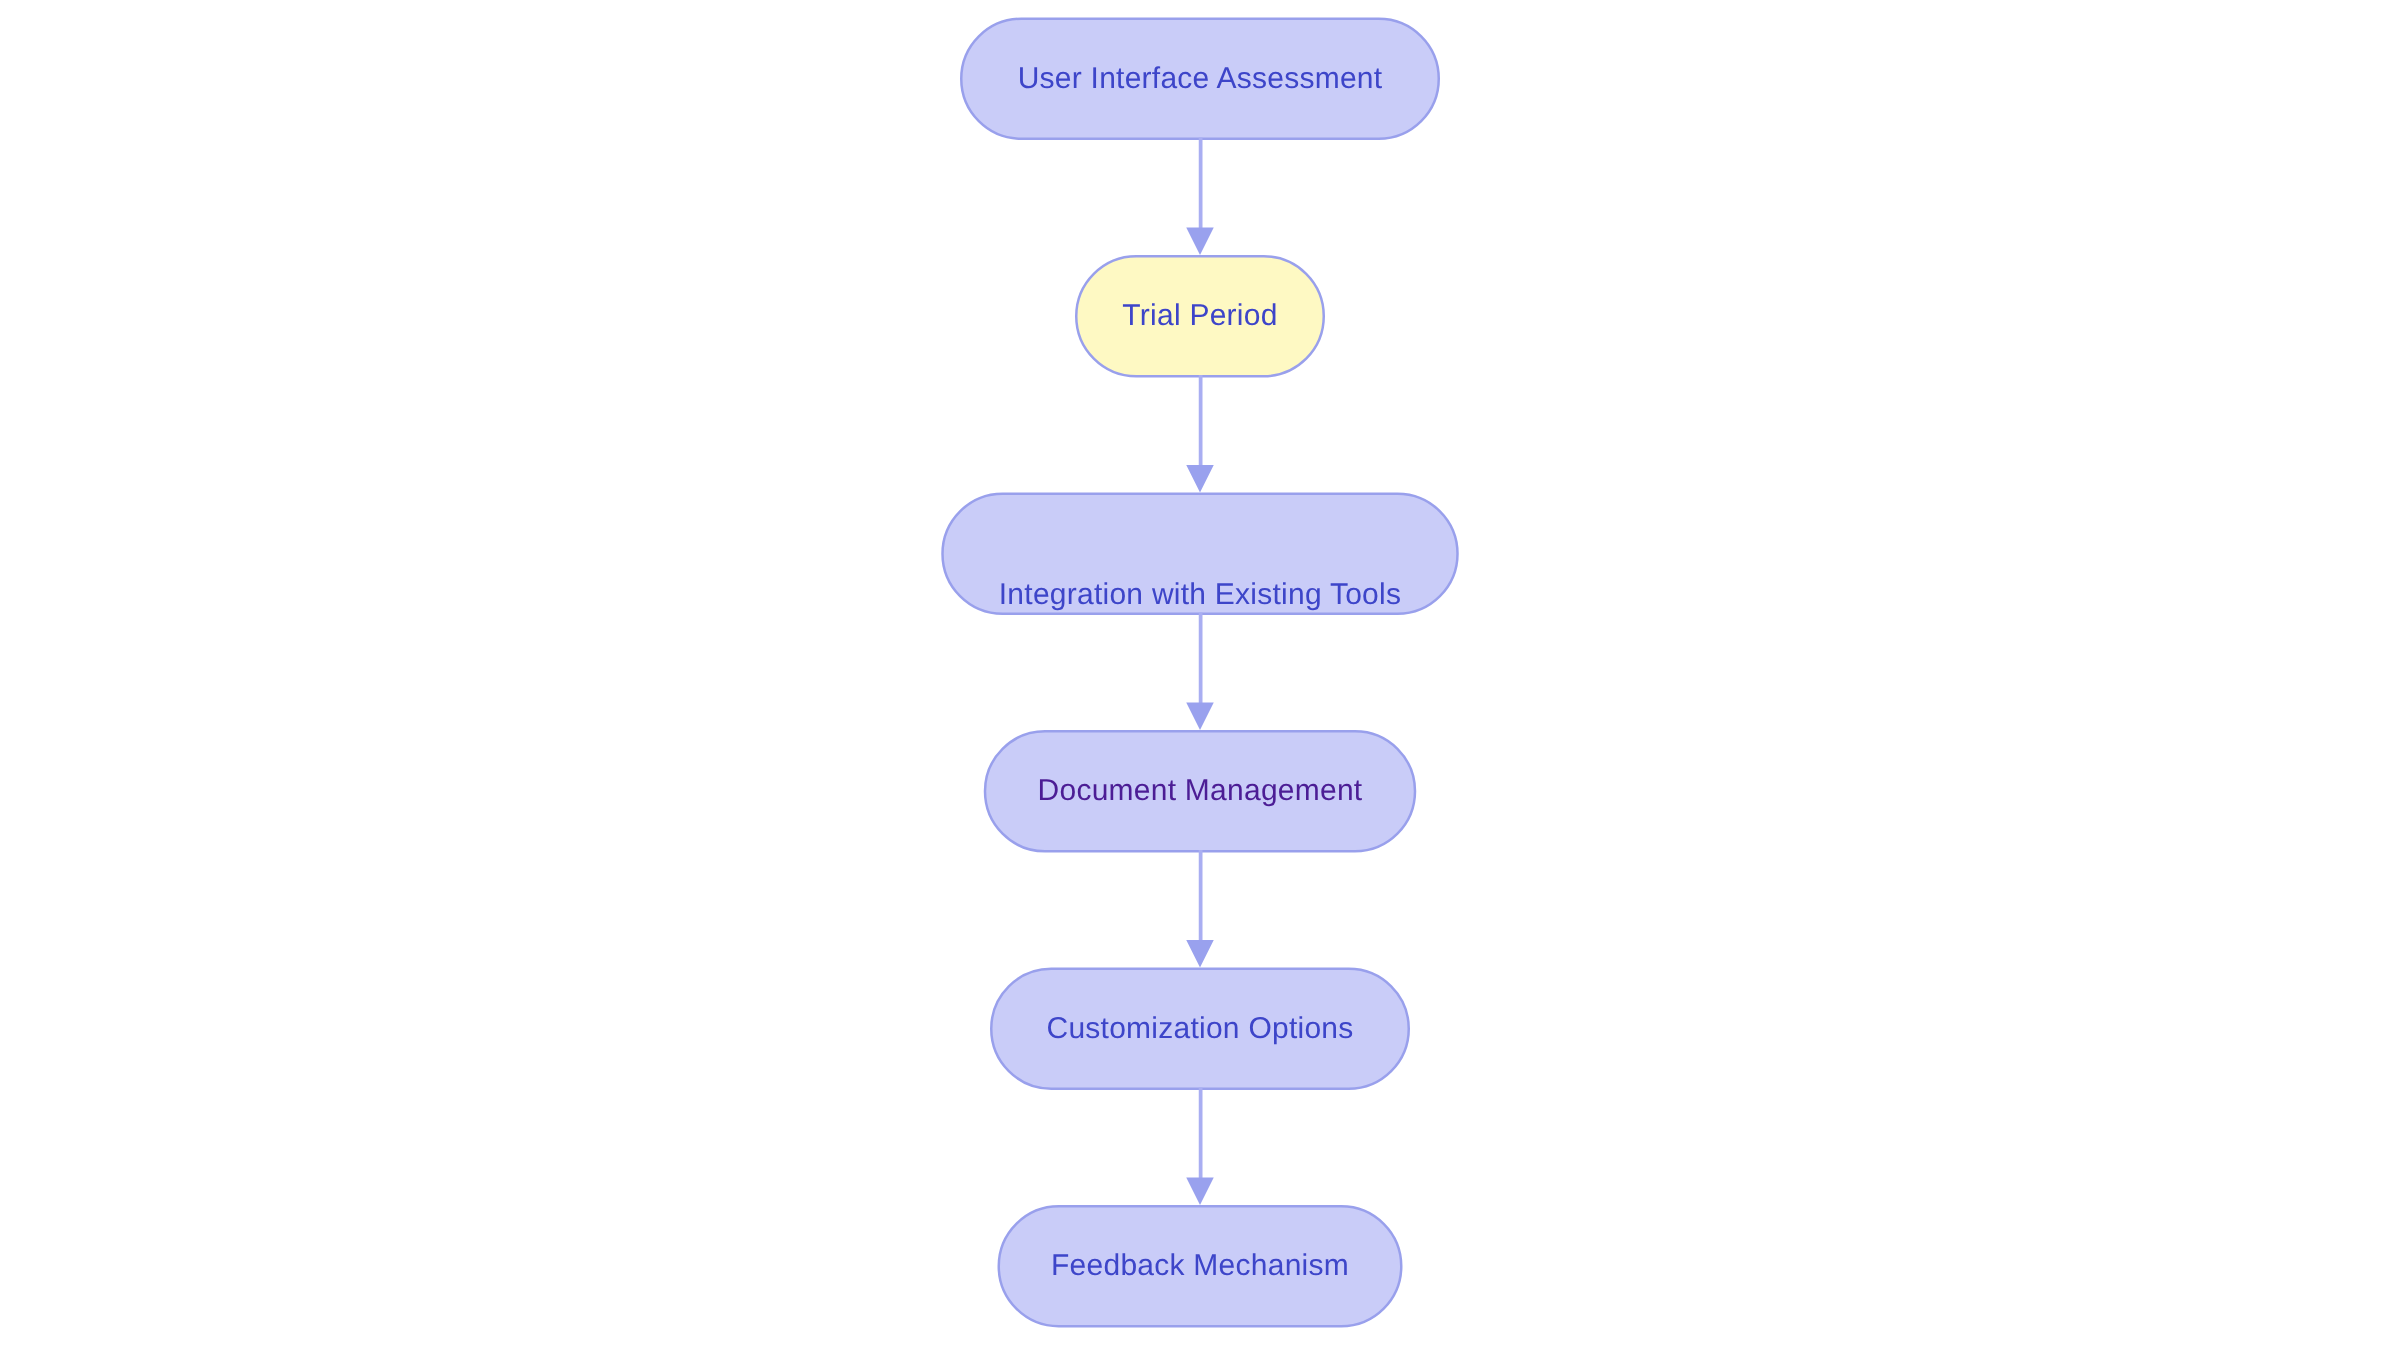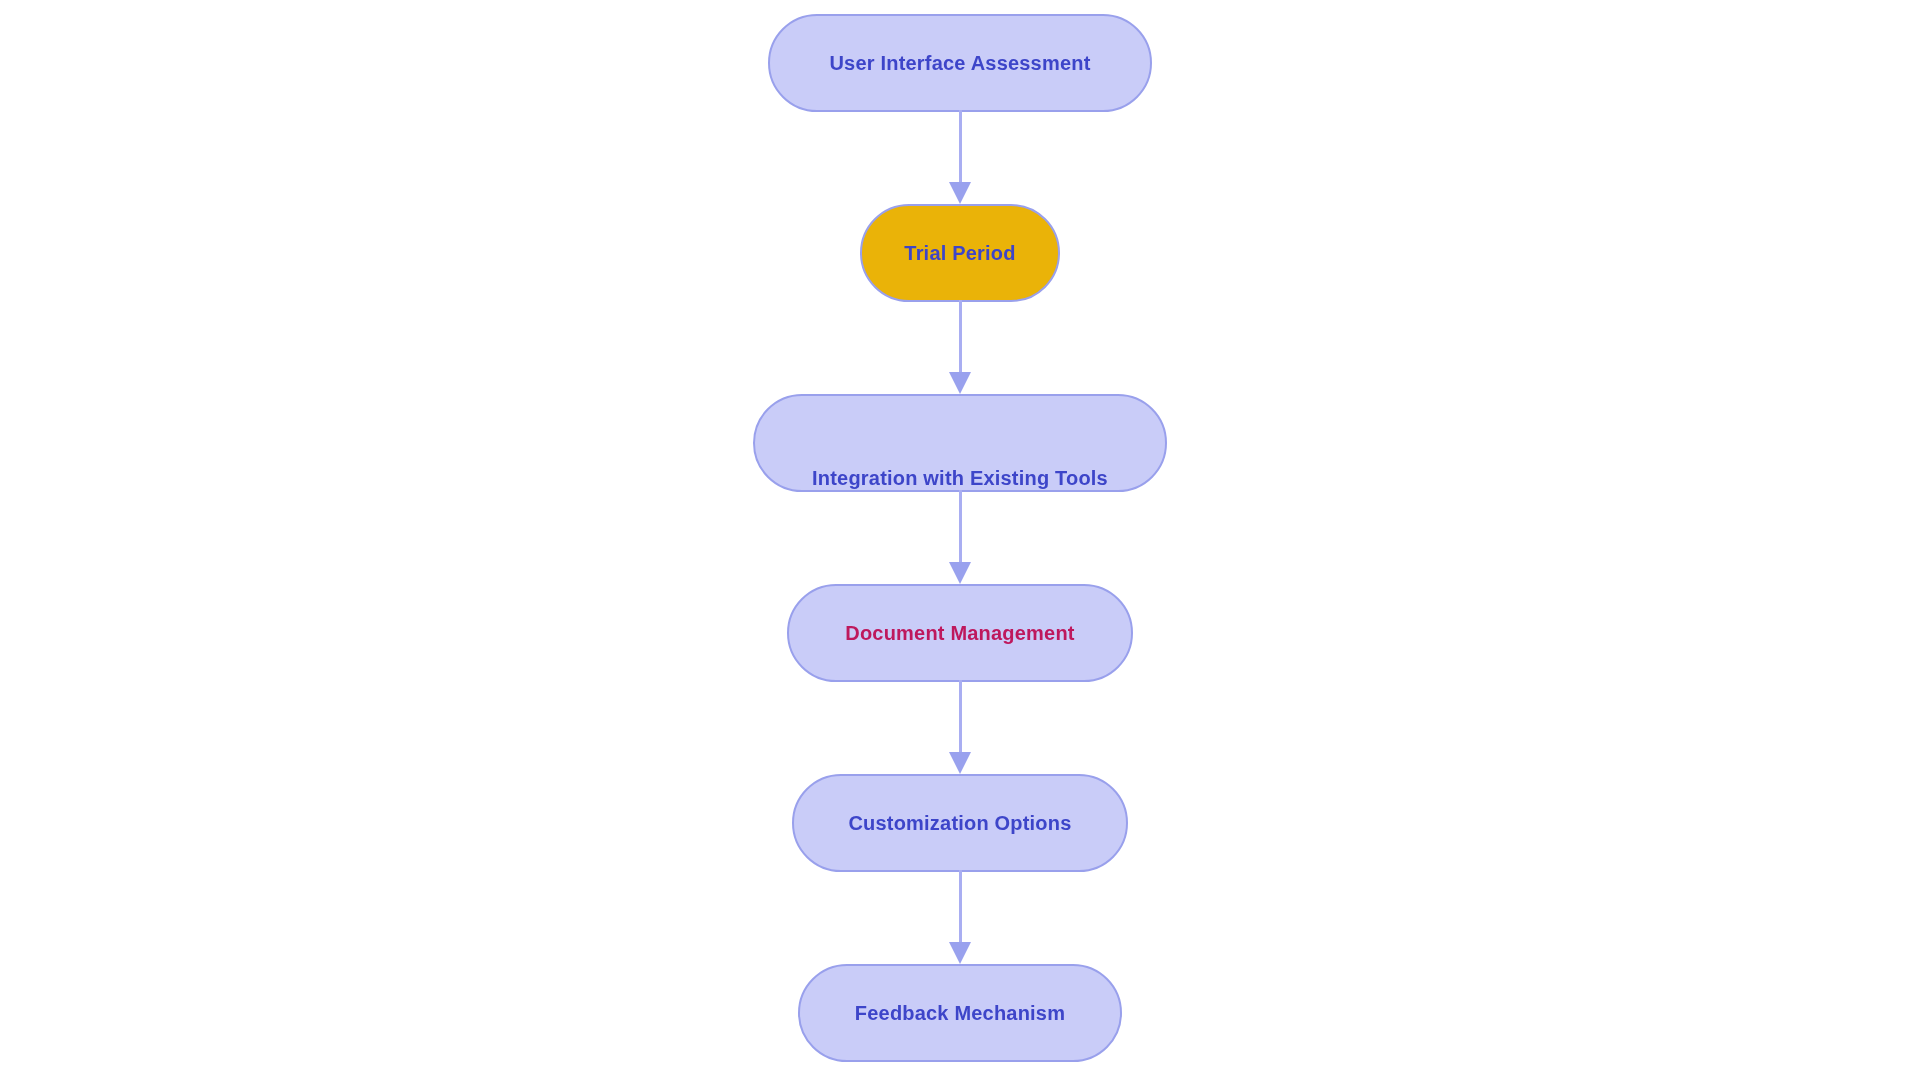--- a/index.html
+++ b/index.html
@@ -28,8 +28,8 @@
   }
   .flow-node .node-label {
     color: #3d45c9;
-    font-size: 20px;
-    font-weight: 700;
+    font-size: 24px;
+    font-weight: 400;
     letter-spacing: 0.2px;
     white-space: nowrap;
     text-align: center;

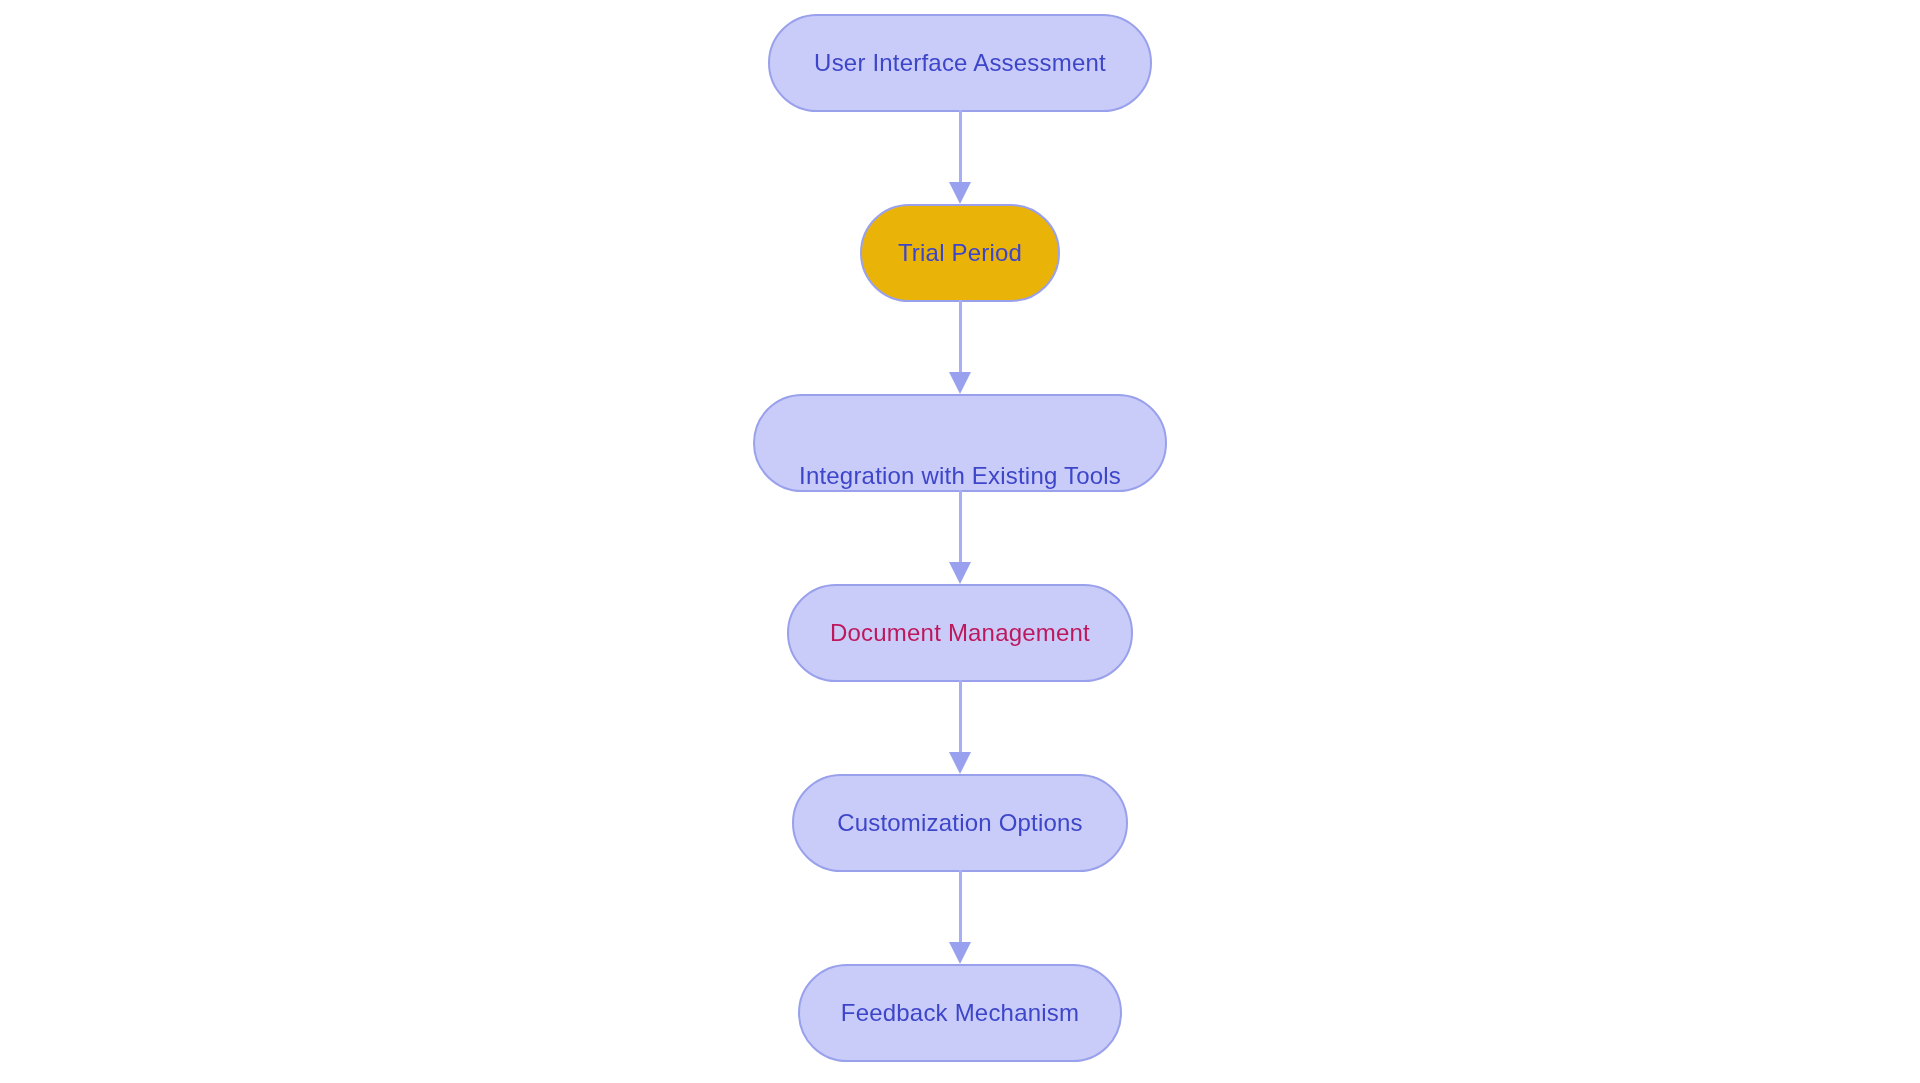--- a/index.html
+++ b/index.html
@@ -57,7 +57,7 @@
     </div>
     <div class="edge-stem" style="left: 958.5px; top: 110px; height: 74px; background: rgb(169, 174, 242);"></div>
     <div class="edge-head" style="left: 949px; top: 182px; border-top-color: rgb(153, 161, 238);"></div>
-    <div class="flow-node" style="left: 860px; top: 204px; width: 200px; background: #eab308; border-color: rgb(153, 160, 236);">
+    <div class="flow-node" style="left: 860px; top: 204px; width: 200px; background: #fef9c3; border-color: rgb(153, 160, 236);">
       <span class="node-label" style="color: rgb(61, 69, 201);">Trial Period</span>
     </div>
     <div class="edge-stem" style="left: 958.5px; top: 300px; height: 74px; background: rgb(169, 174, 242);"></div>

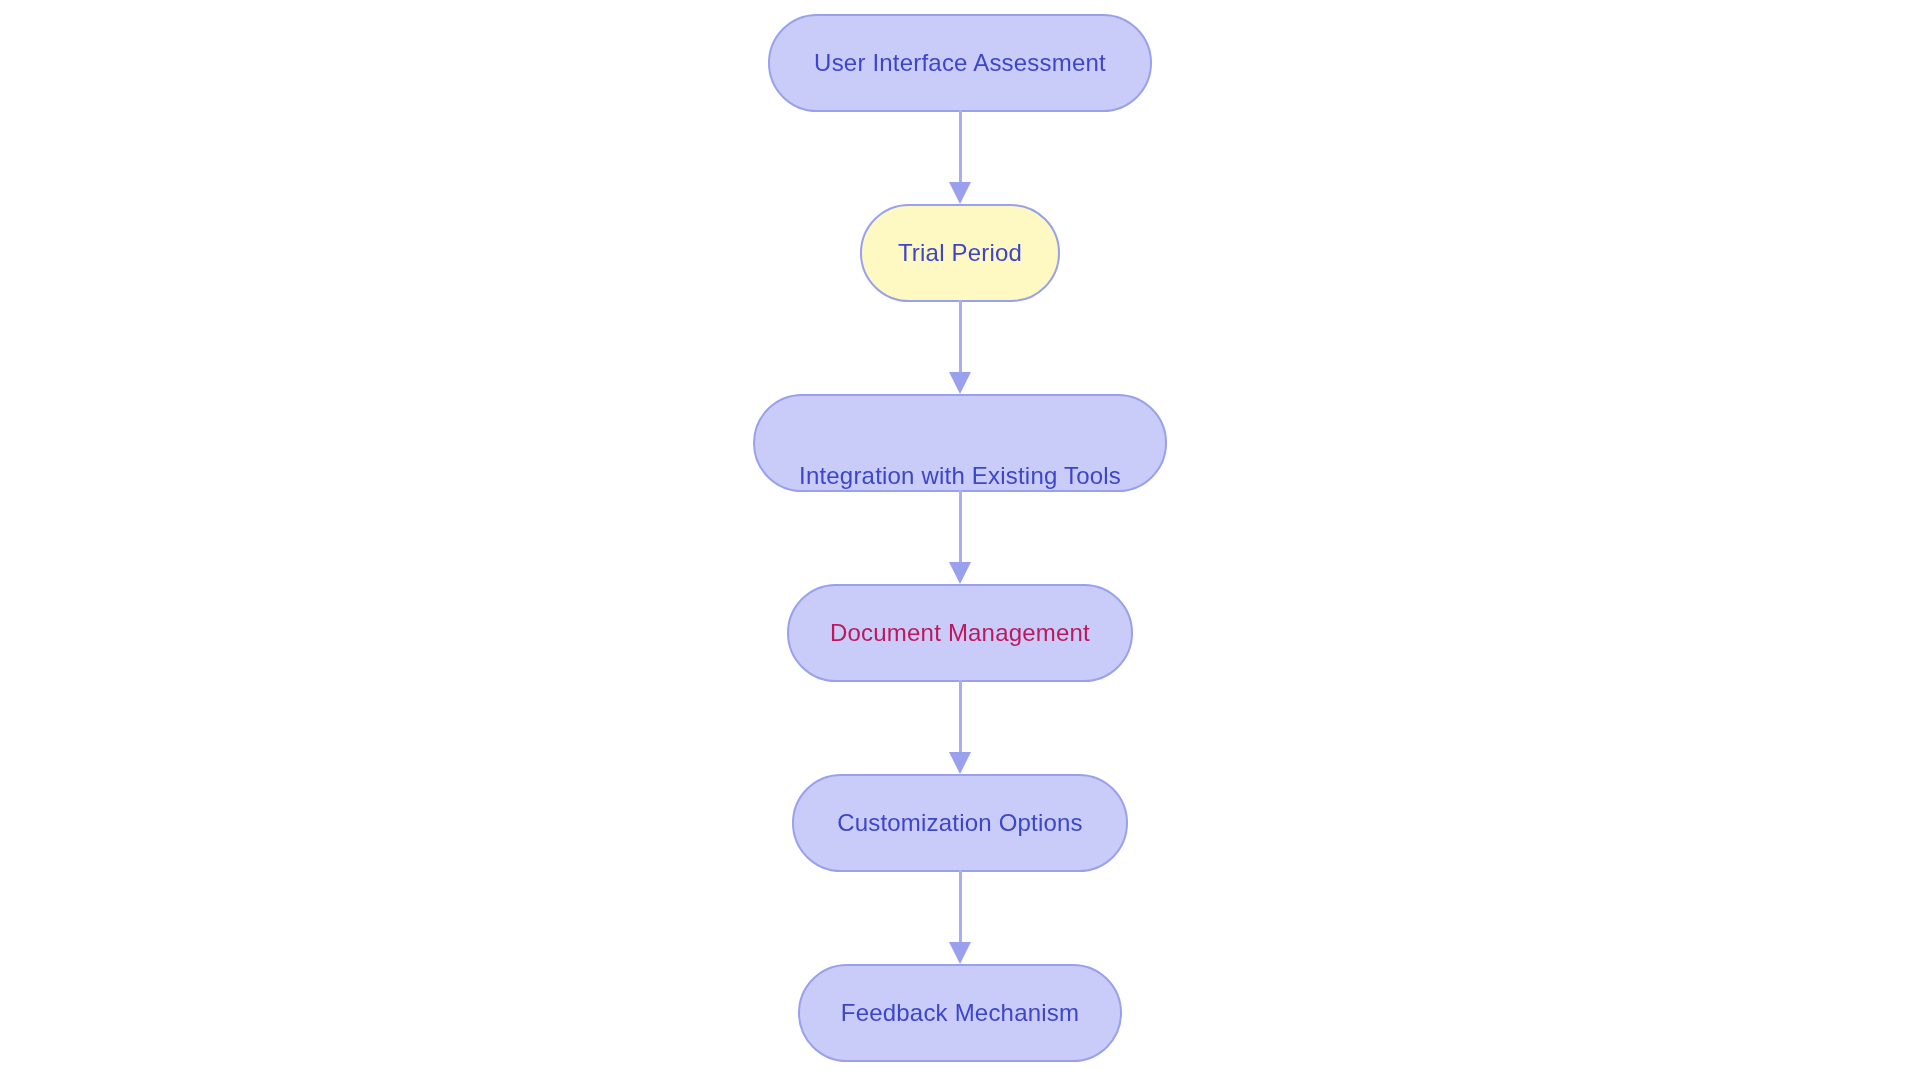--- a/index.html
+++ b/index.html
@@ -68,7 +68,7 @@
     <div class="edge-stem" style="left: 958.5px; top: 490px; height: 74px; background: rgb(169, 174, 242);"></div>
     <div class="edge-head" style="left: 949px; top: 562px; border-top-color: rgb(153, 161, 238);"></div>
     <div class="flow-node" style="left: 787px; top: 584px; width: 346px; background: rgb(201, 204, 248); border-color: rgb(153, 160, 236);">
-      <span class="node-label" style="color: #be185d;">Document Management</span>
+      <span class="node-label" style="color: #4c1d95;">Document Management</span>
     </div>
     <div class="edge-stem" style="left: 958.5px; top: 680px; height: 74px; background: rgb(169, 174, 242);"></div>
     <div class="edge-head" style="left: 949px; top: 752px; border-top-color: rgb(153, 161, 238);"></div>

